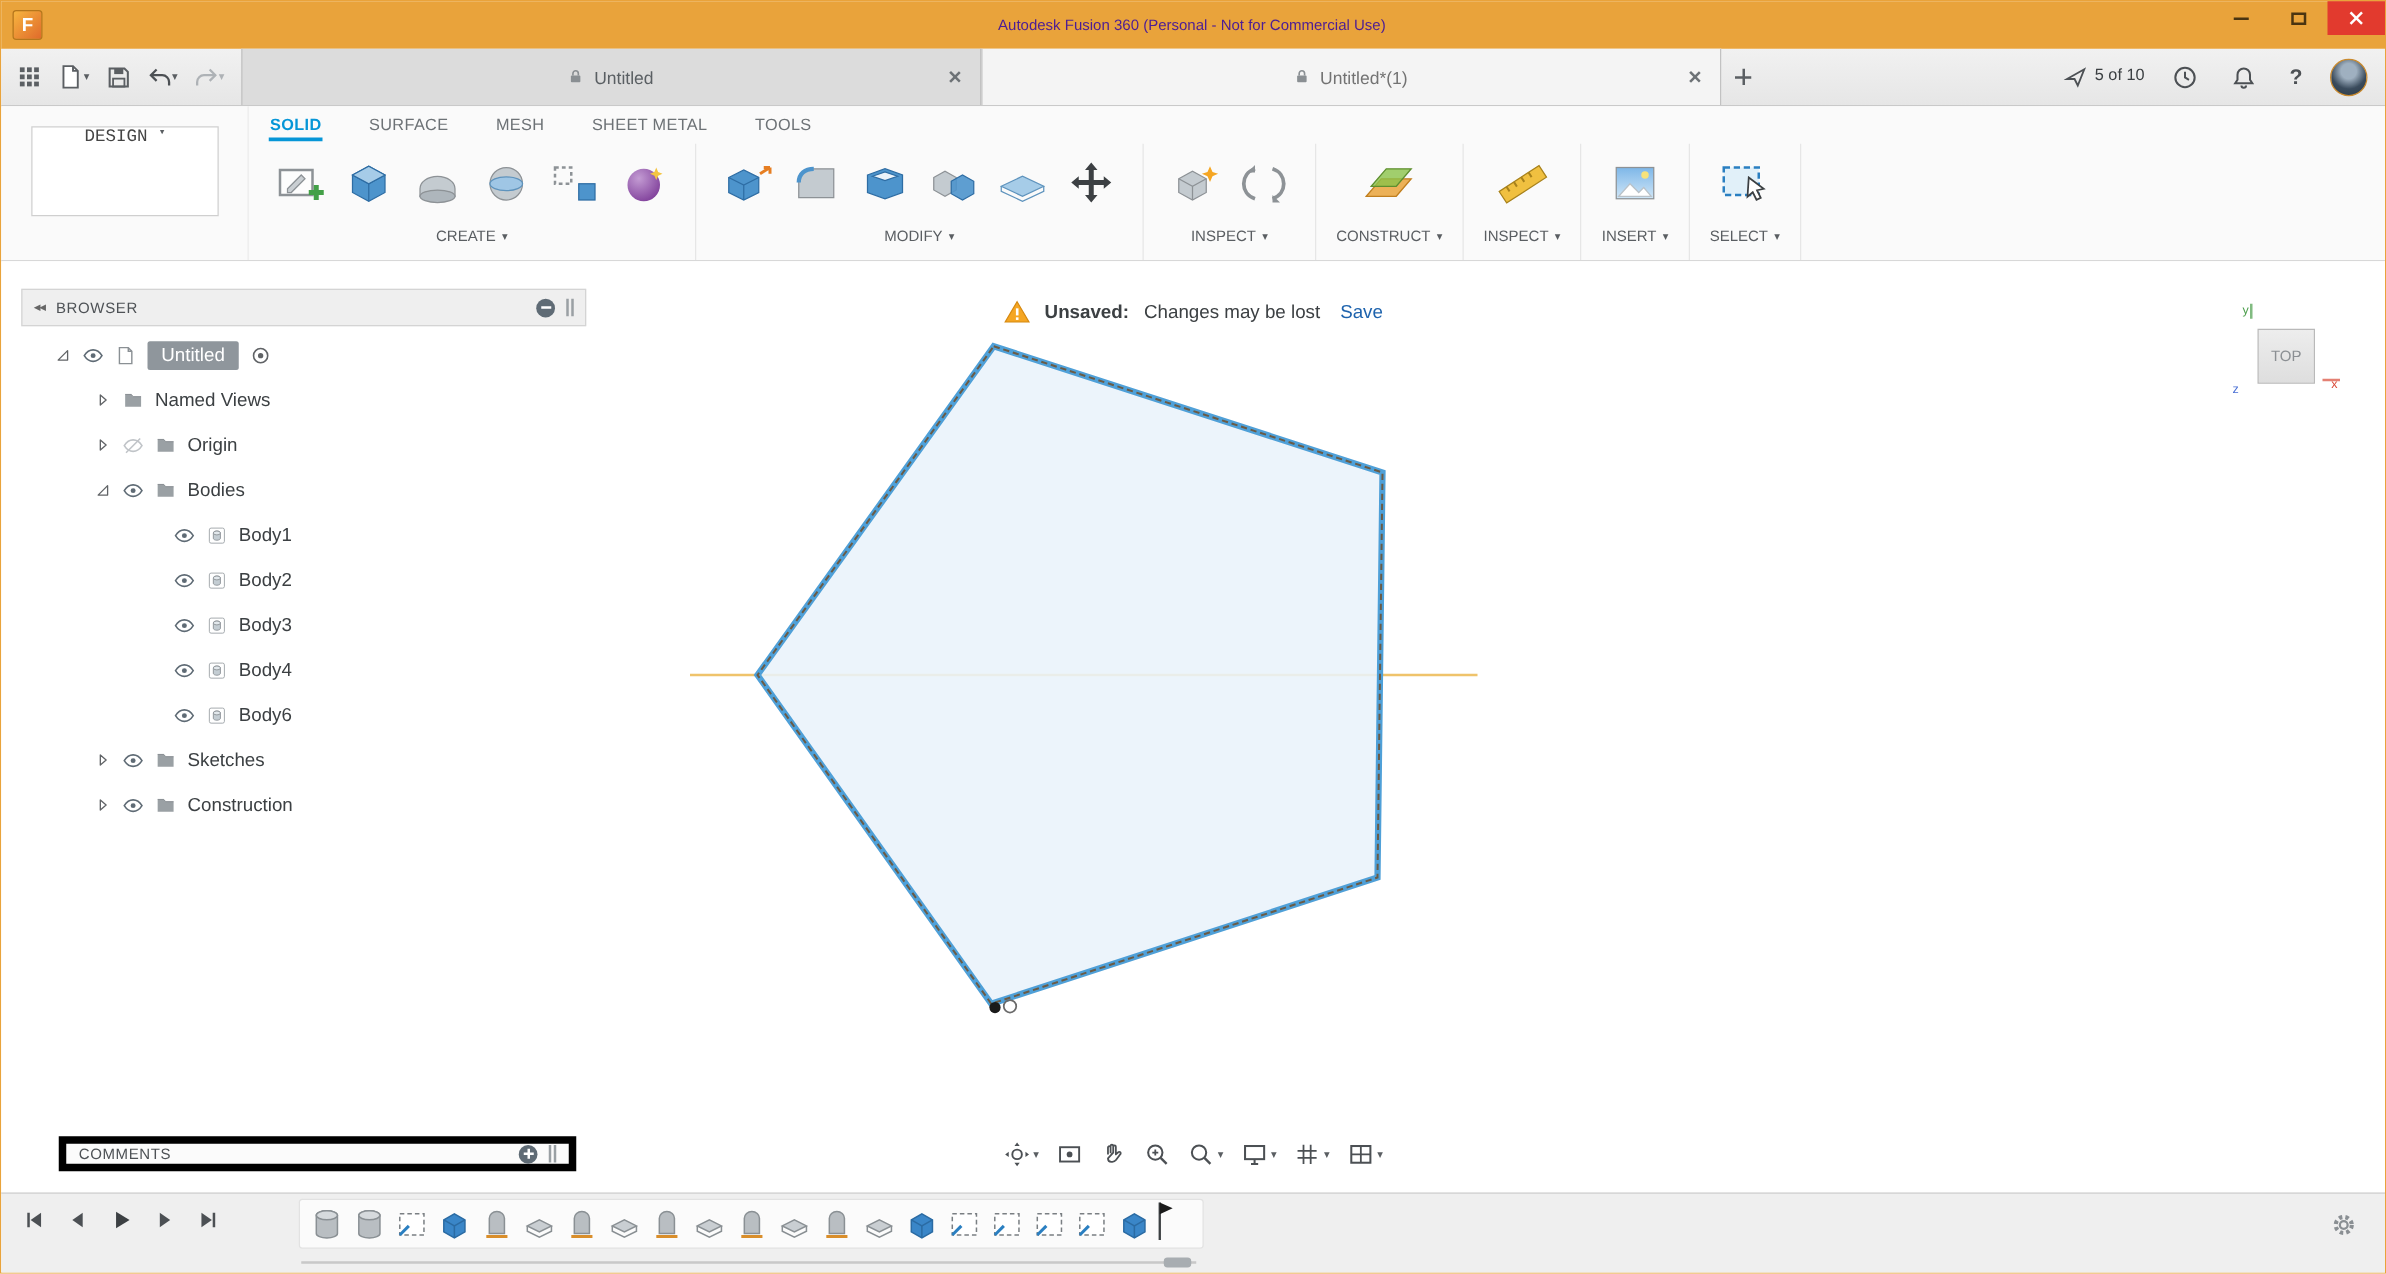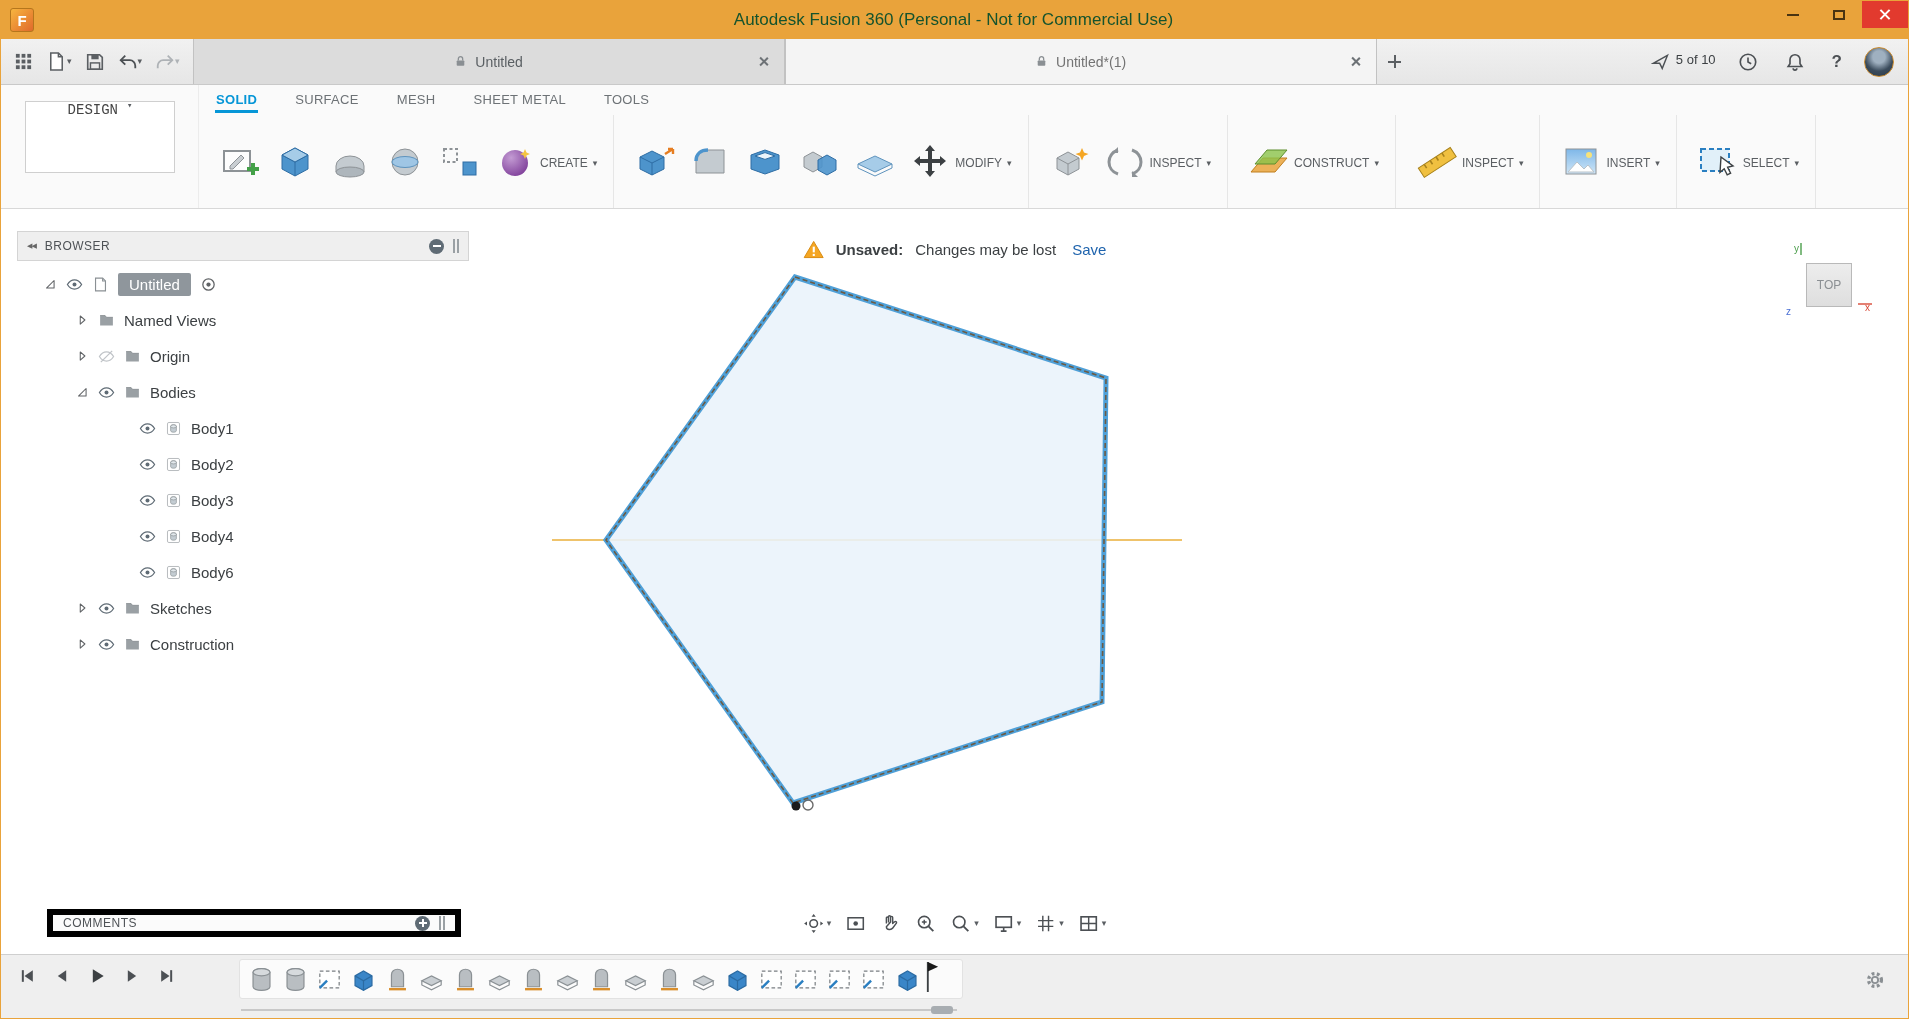--- a/index.html
+++ b/index.html
@@ -10,7 +10,7 @@
 
 .titlebar{height:38px;background:#E9A33B;display:flex;align-items:center;position:relative;flex:0 0 auto}
 .app-logo{width:24px;height:24px;margin-left:9px;border-radius:3px;background:linear-gradient(135deg,#f7b53f,#e06a2b);color:#fff;font-weight:bold;font-size:15px;display:flex;align-items:center;justify-content:center;border:1px solid #b5761c}
-.title{position:absolute;left:0;right:2px;text-align:center;font-size:17px;color:#14532d;pointer-events:none}
+.title{position:absolute;left:0;right:2px;text-align:center;font-size:12px;color:#4c1d95;pointer-events:none}
 .win-controls{margin-left:auto;display:flex;align-self:flex-start;height:27px}
 .win-btn{width:46px;height:27px;display:flex;align-items:center;justify-content:center;cursor:pointer}
 .min-glyph{width:12px;height:2px;background:#4a3411}

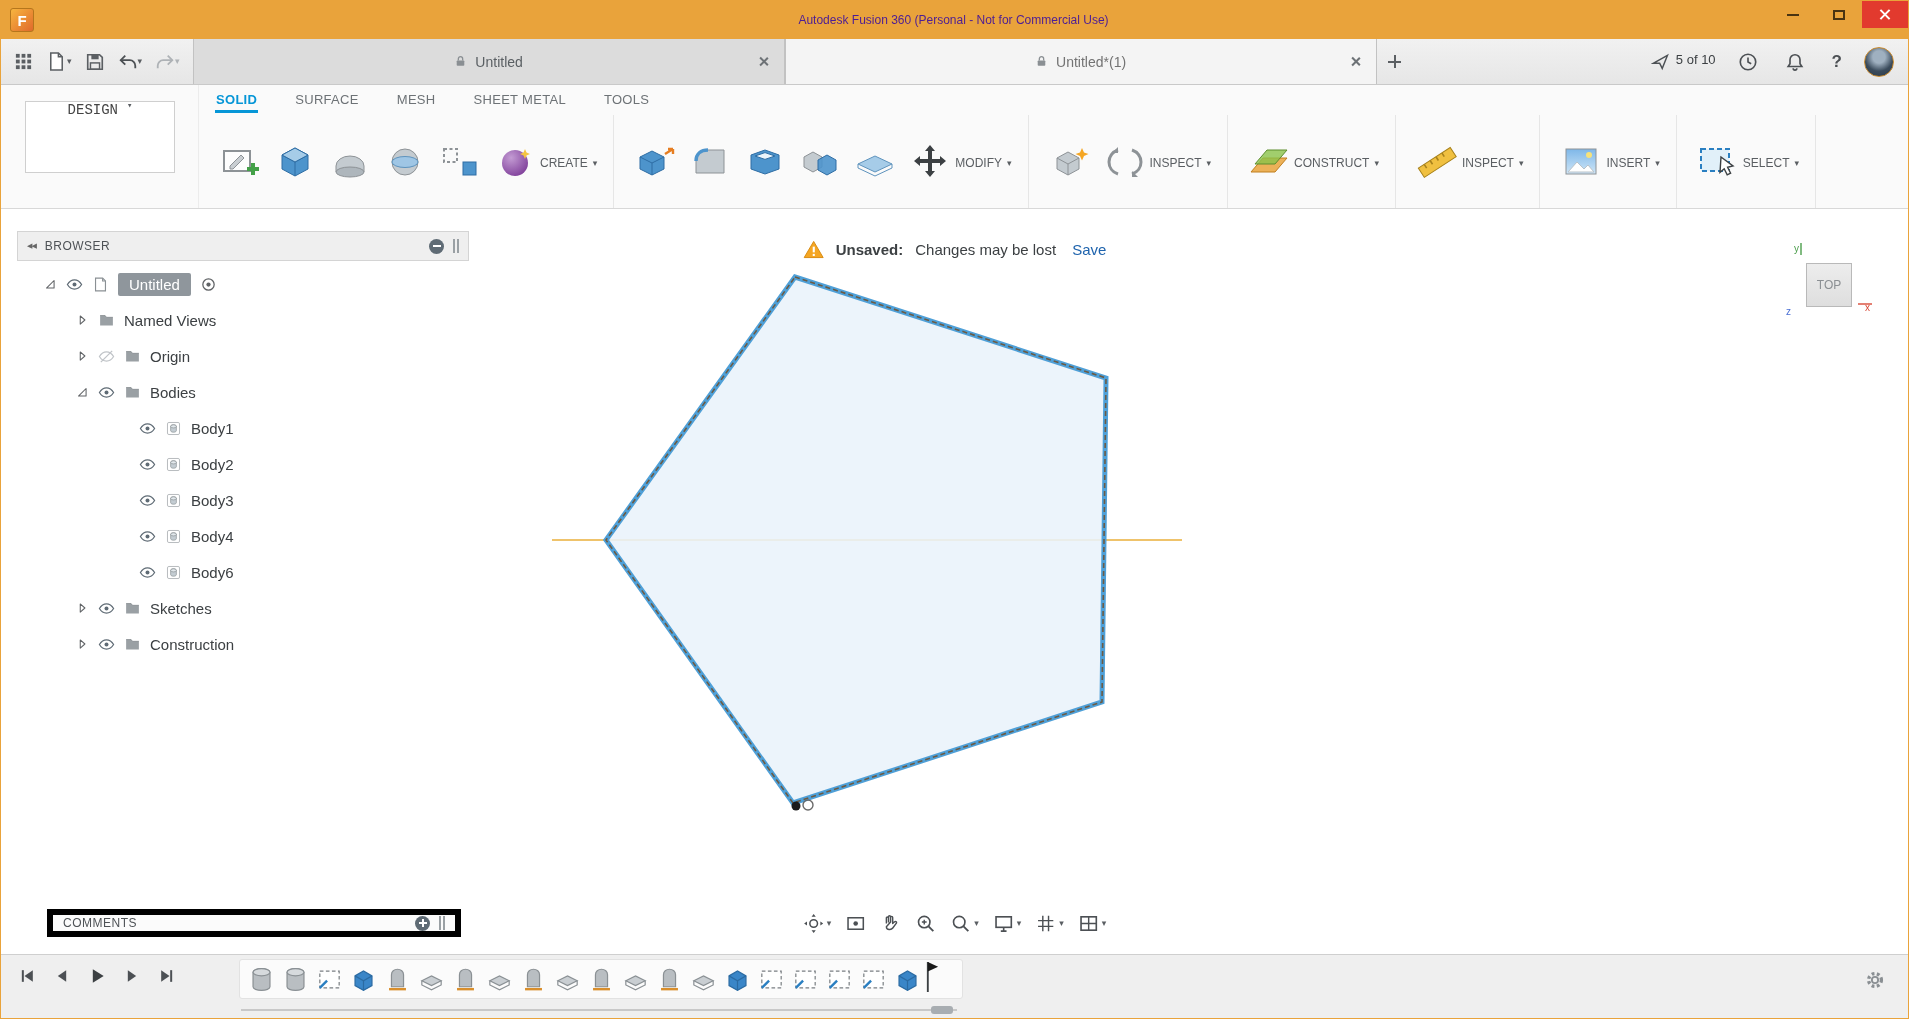--- a/index.html
+++ b/index.html
@@ -51,7 +51,7 @@
 .rtab{padding:2px 1px 3px;cursor:pointer;letter-spacing:.3px}
 .rtab.active{color:#0696D7;border-bottom:3px solid #0696D7;font-weight:bold}
 .rgroups{display:flex;flex:1;padding-top:1px}
-.rgroup{display:flex;flex-direction:row;align-items:center;padding:0 16px;border-right:1px solid #E6E6E6}
+.rgroup{display:flex;flex-direction:column;align-items:center;padding:0 16px;border-right:1px solid #E6E6E6}
 .ricons{display:flex;align-items:center;gap:5px;height:64px}
 .ricon{width:50px;height:48px;display:flex;align-items:center;justify-content:center;cursor:pointer}
 .ricon svg{width:46px;height:40px}

